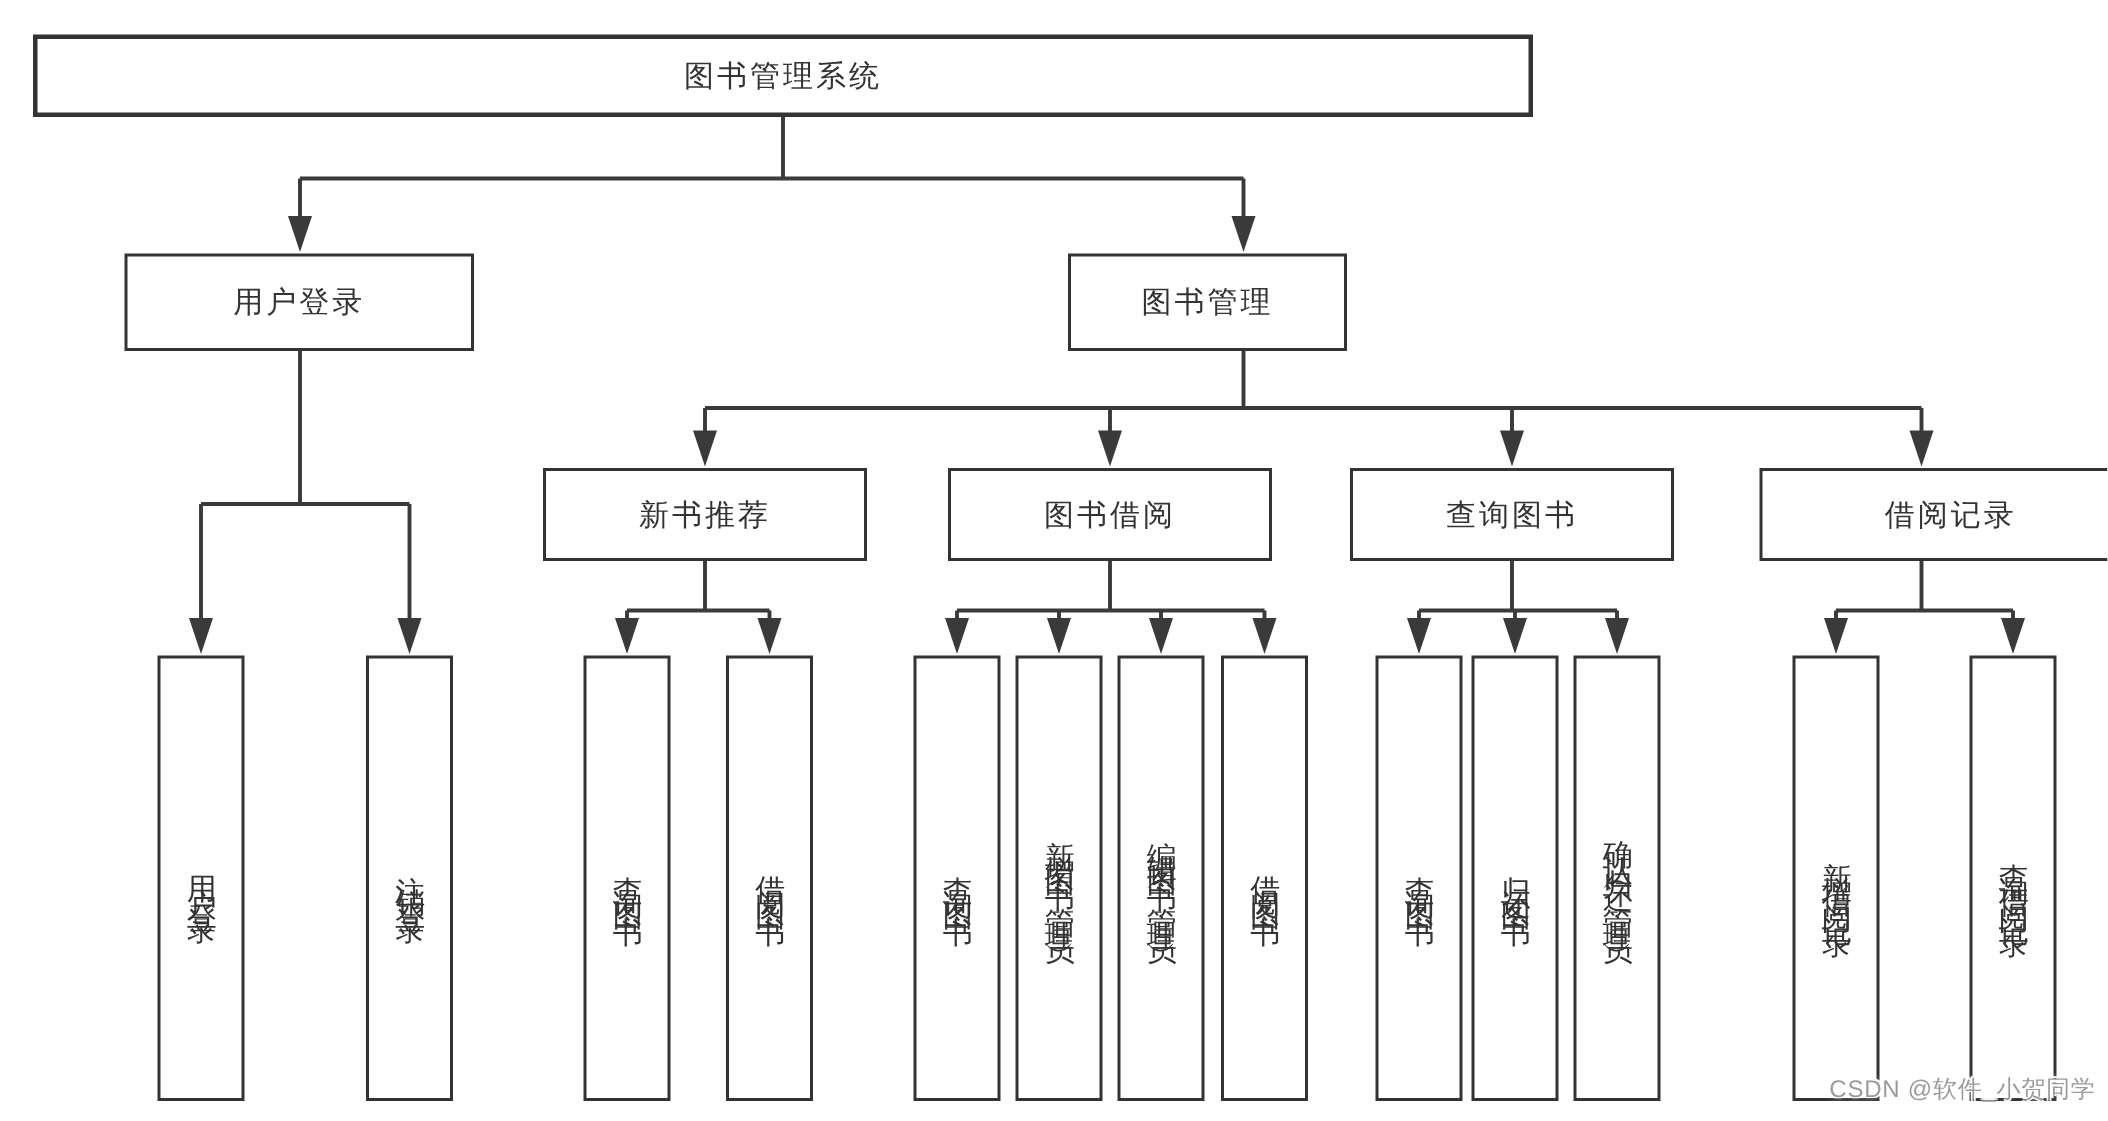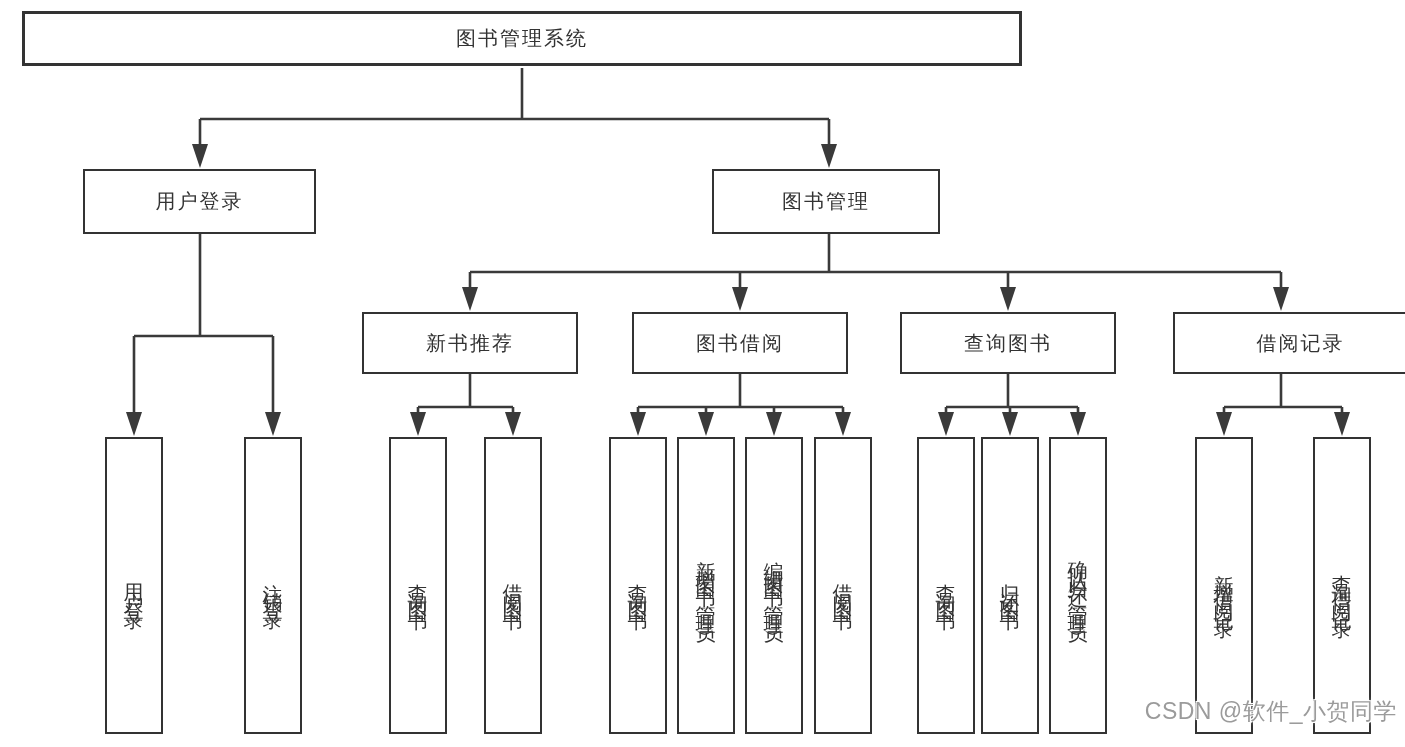--- a/index.html
+++ b/index.html
@@ -123,7 +123,7 @@
     </g>
   </svg>
 
-  <div class="node root" style="left:22px; top:11px; width:1000px; height:55px">
+  <div class="node root" style="left:22px; top:23px; width:1000px; height:55px">
     <span>图书管理系统</span>
   </div>
 

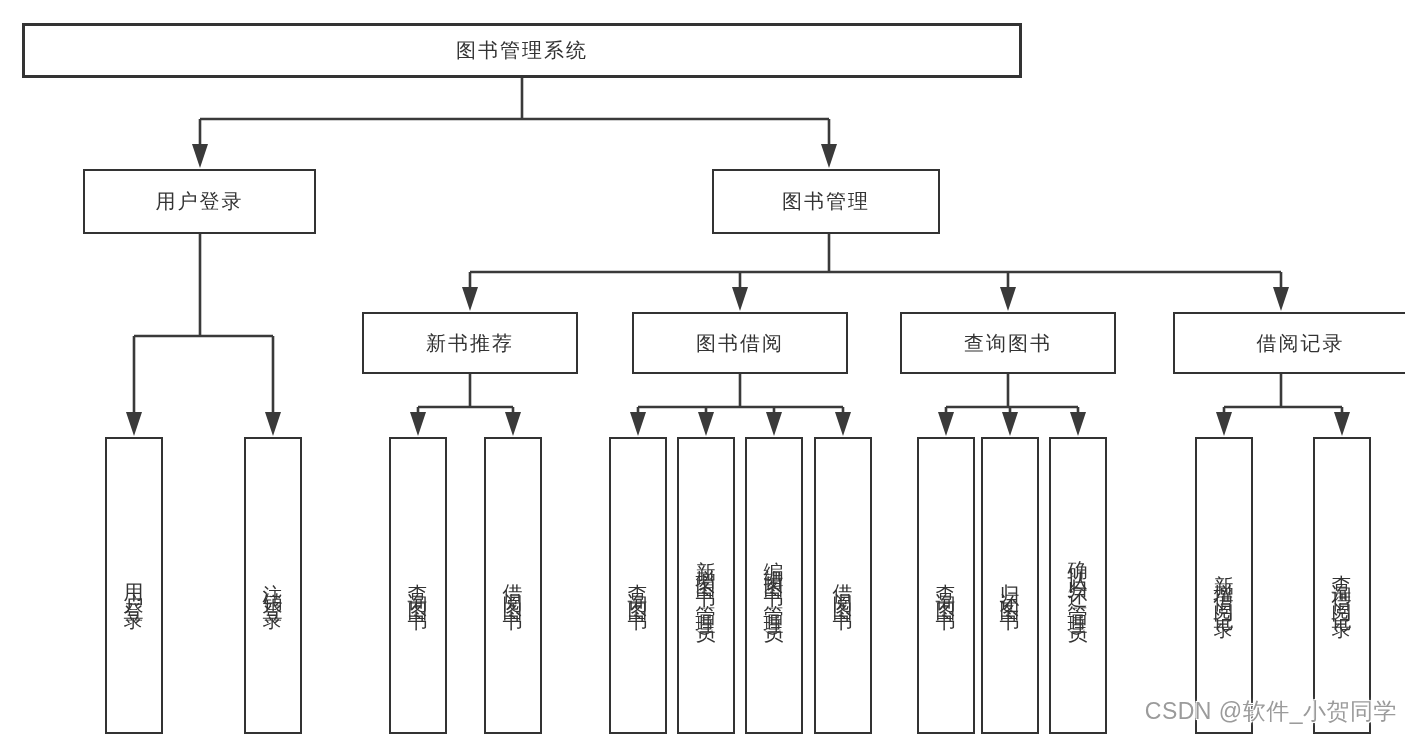--- a/index.html
+++ b/index.html
@@ -130,7 +130,7 @@
   <div class="node" style="left:83px; top:169px; width:233px; height:65px">
     <span>用户登录</span>
   </div>
-  <div class="node" style="left:712px; top:169px; width:228px; height:65px">
+  <div class="node" style="left:712px; top:169px; width:186px; height:65px">
     <span>图书管理</span>
   </div>
 

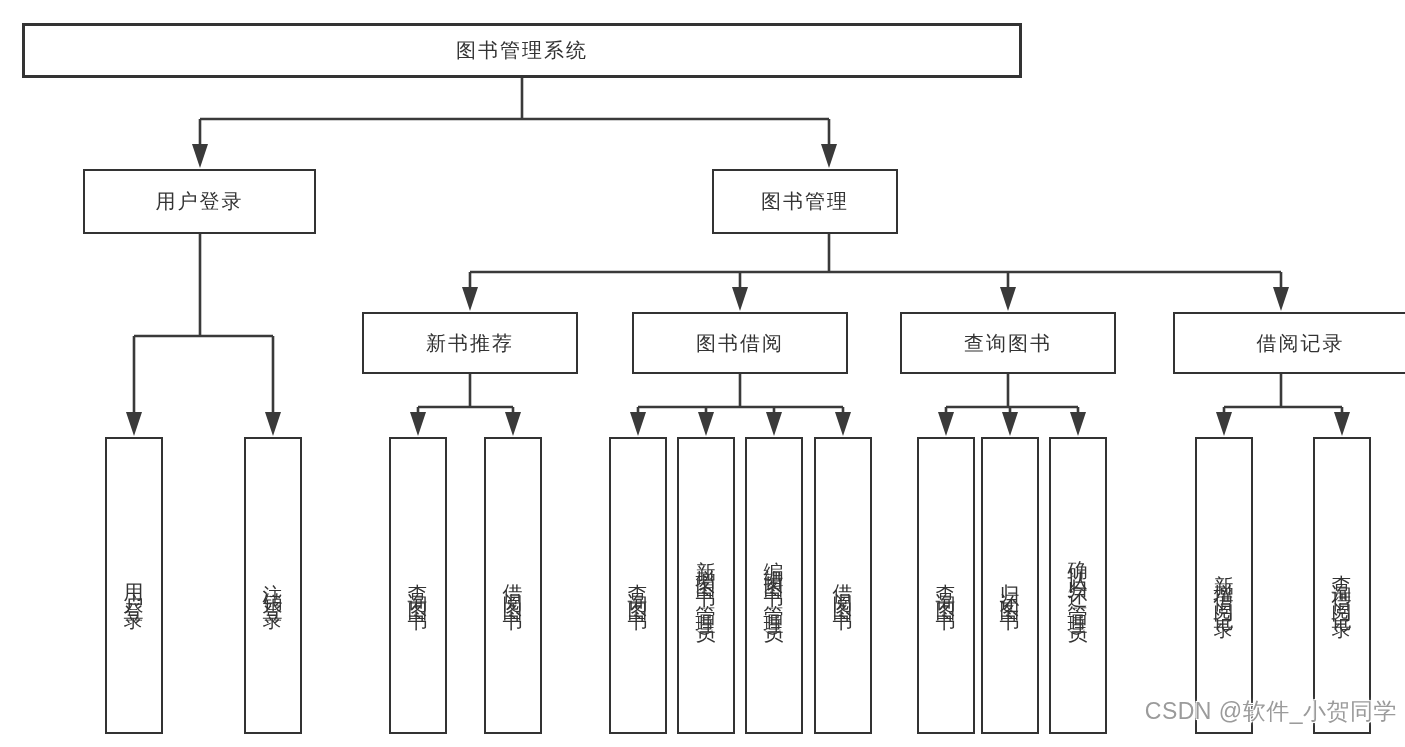--- a/index.html
+++ b/index.html
@@ -56,9 +56,9 @@
   }
   .watermark {
     position: absolute;
-    top: 696px;
+    top: 716px;
     right: 8px;
-    font-size: 23px;
+    font-size: 16px;
     color: var(--watermark, #9b9b9b);
     z-index: 5;
     letter-spacing: 0.5px;

